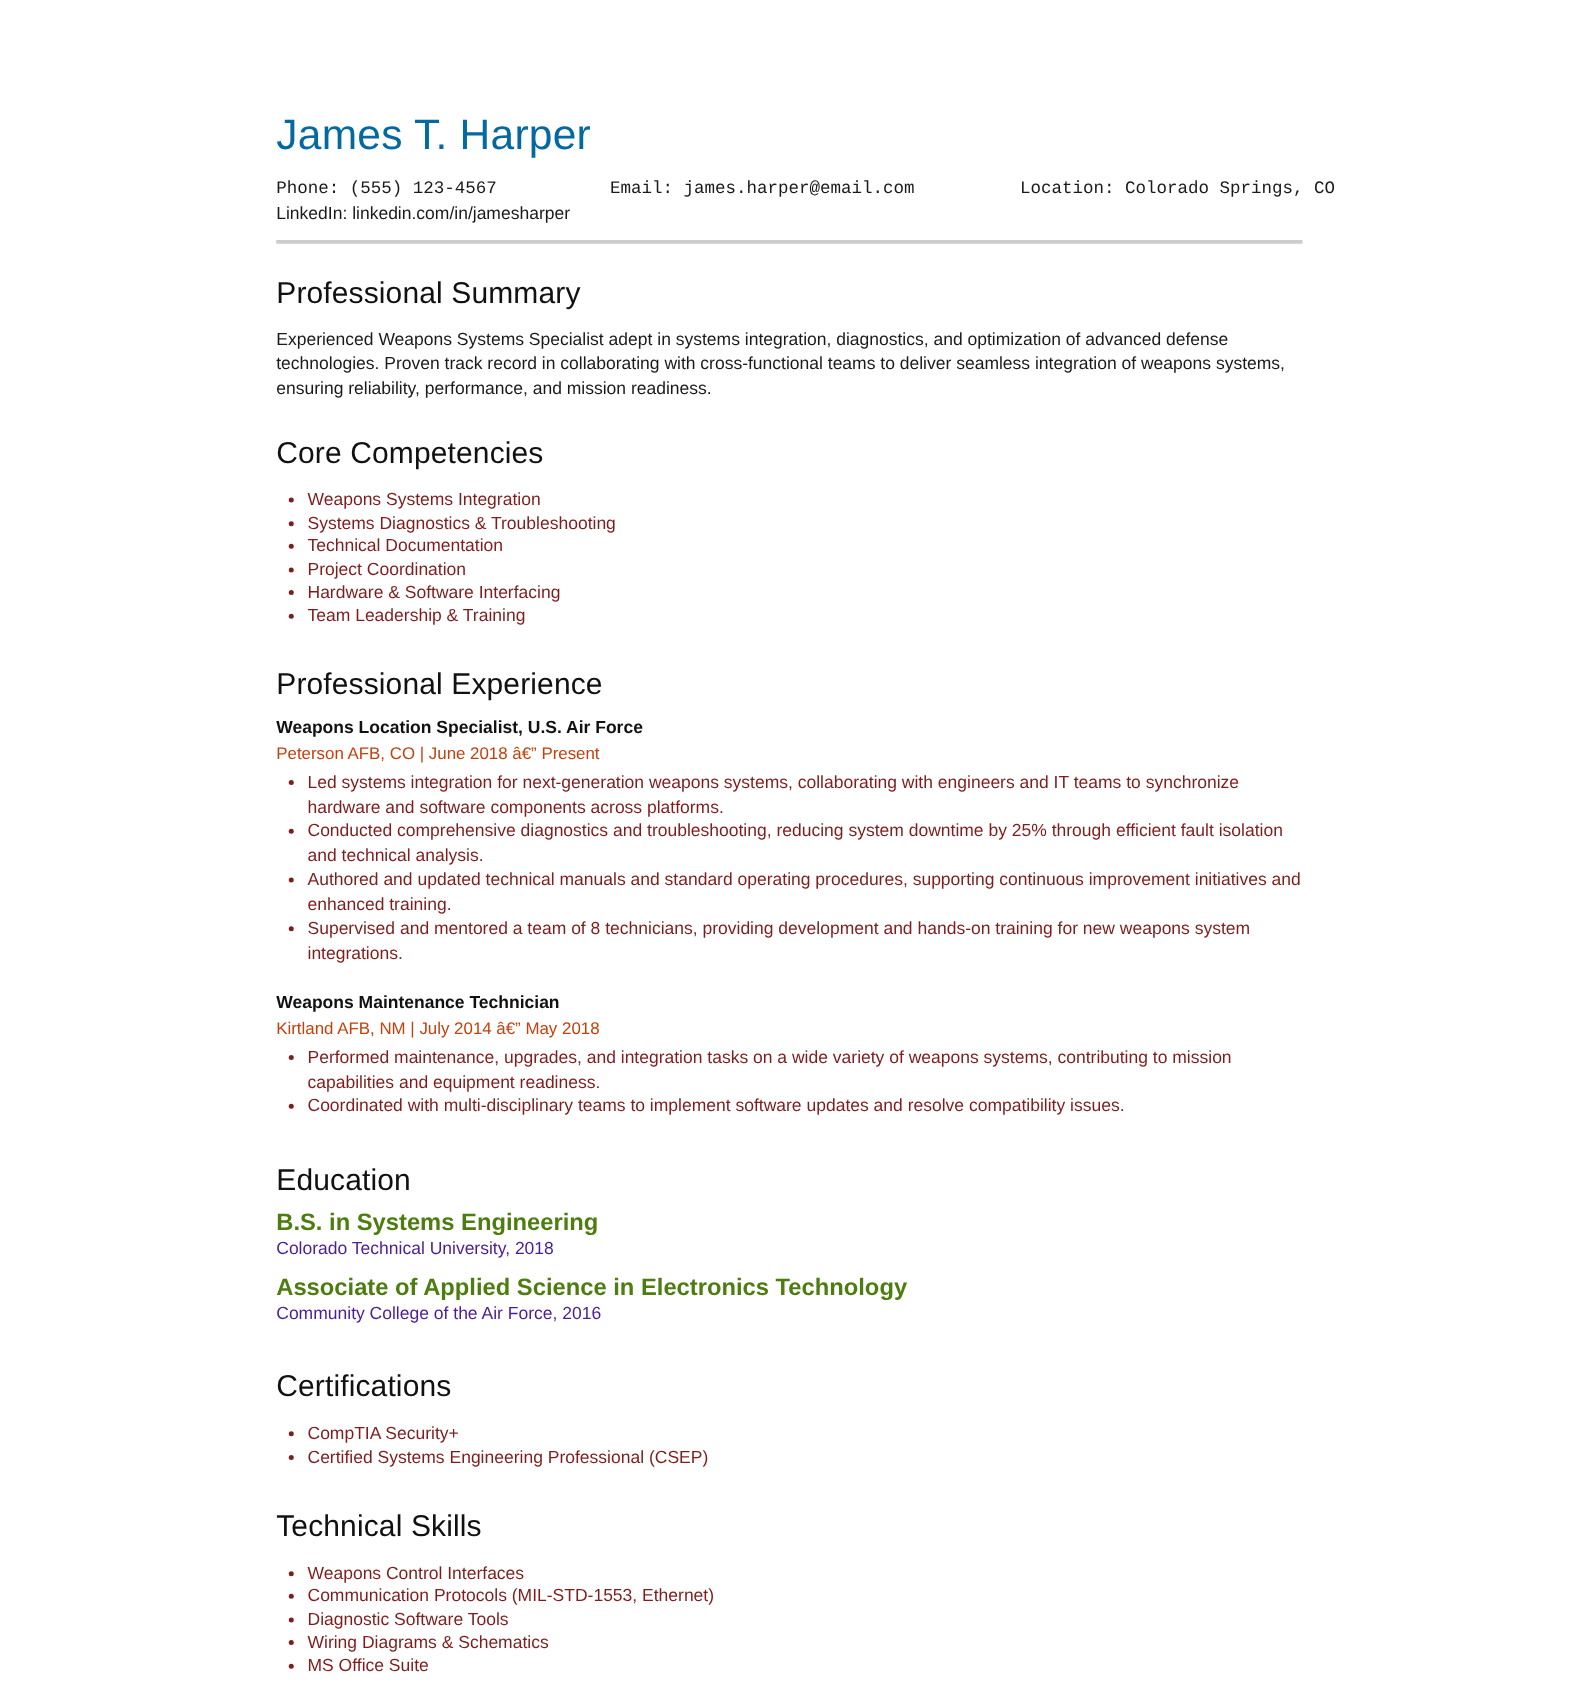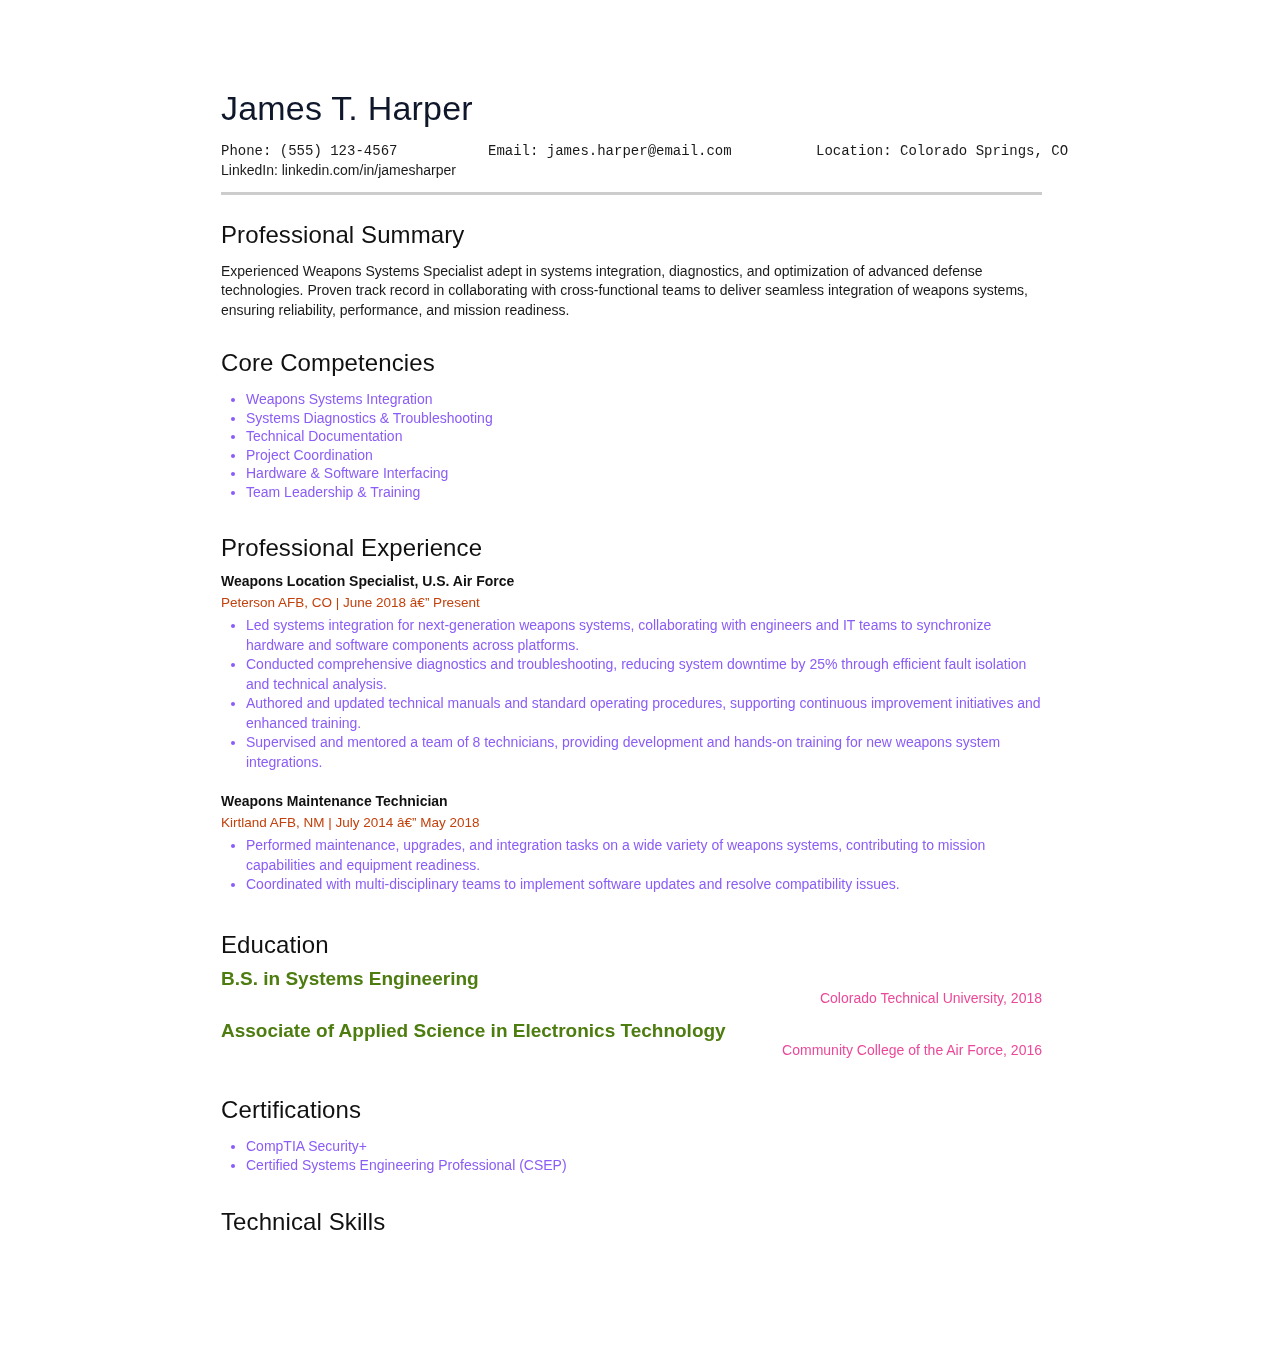--- a/index.html
+++ b/index.html
@@ -33,7 +33,7 @@
     font-size: 34px;
     font-weight: 400;
     line-height: 1.18;
-    color: #0f172a;
+    color: #0369a1;
     letter-spacing: 0.2px;
     margin: 0 0 14px 0;
   }

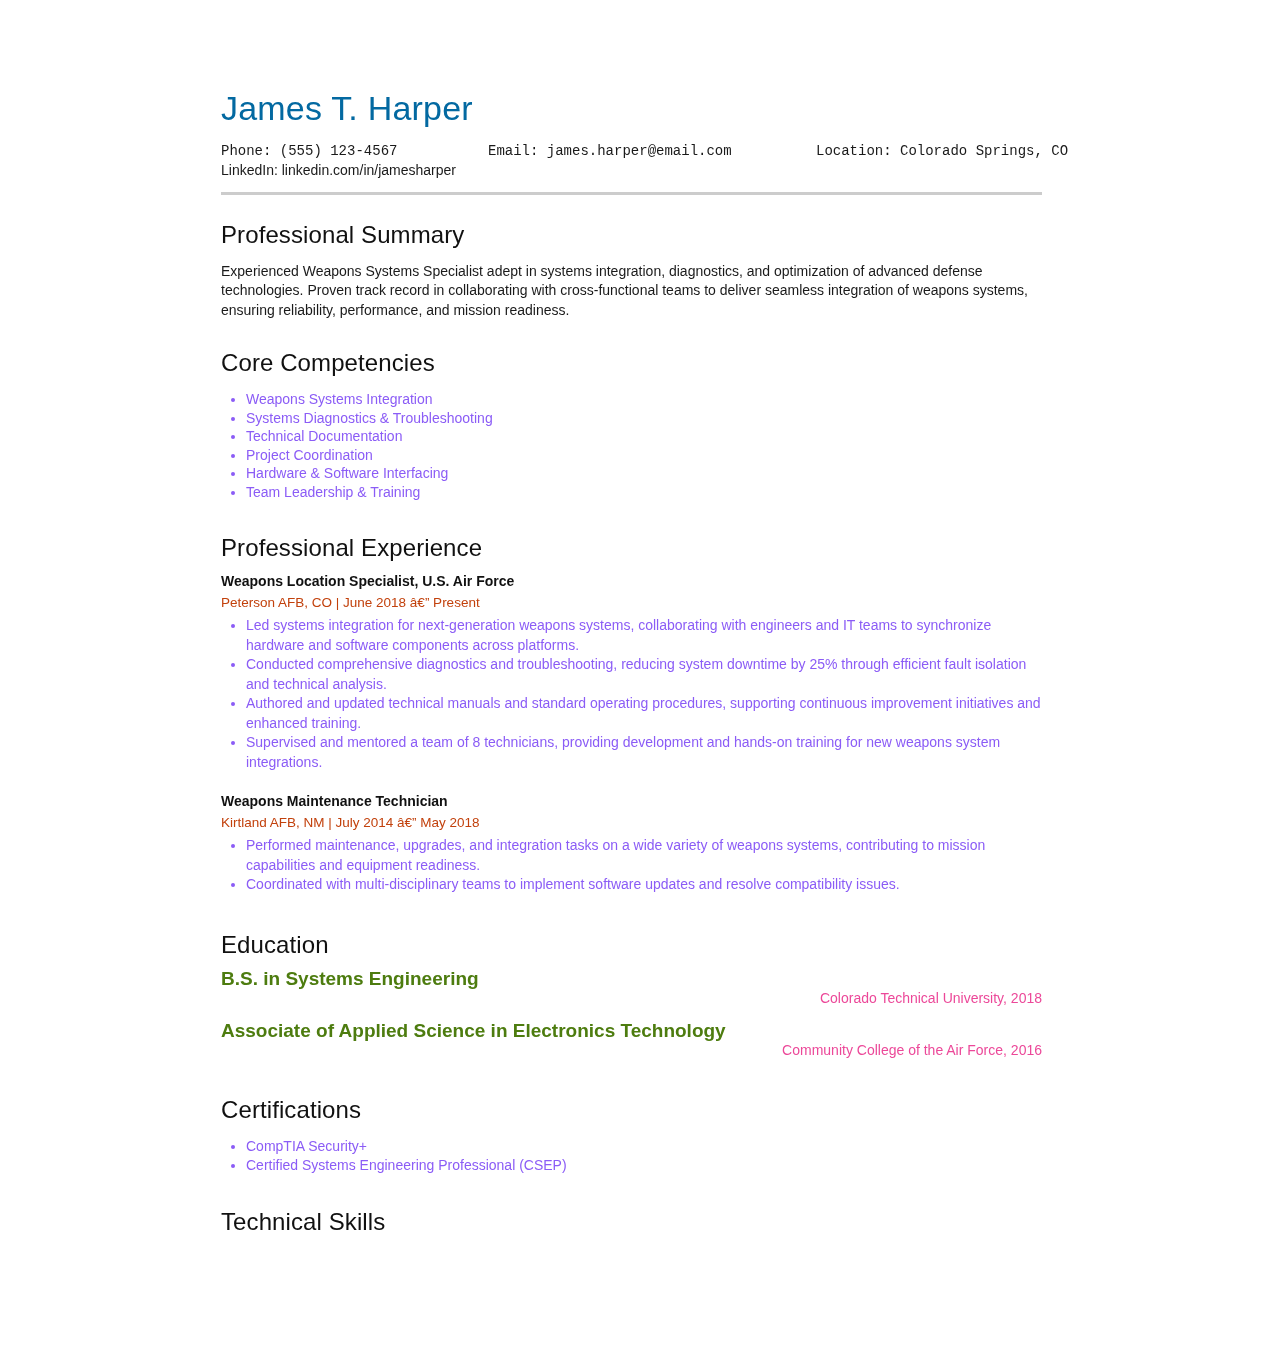--- a/index.html
+++ b/index.html
@@ -106,7 +106,7 @@
   ul.bullets li {
     font-size: 14px;
     line-height: 19.5px;
-    color: #8b5cf6;
+    color: #7f1d1d;
     margin: 0;
     padding: 0;
   }

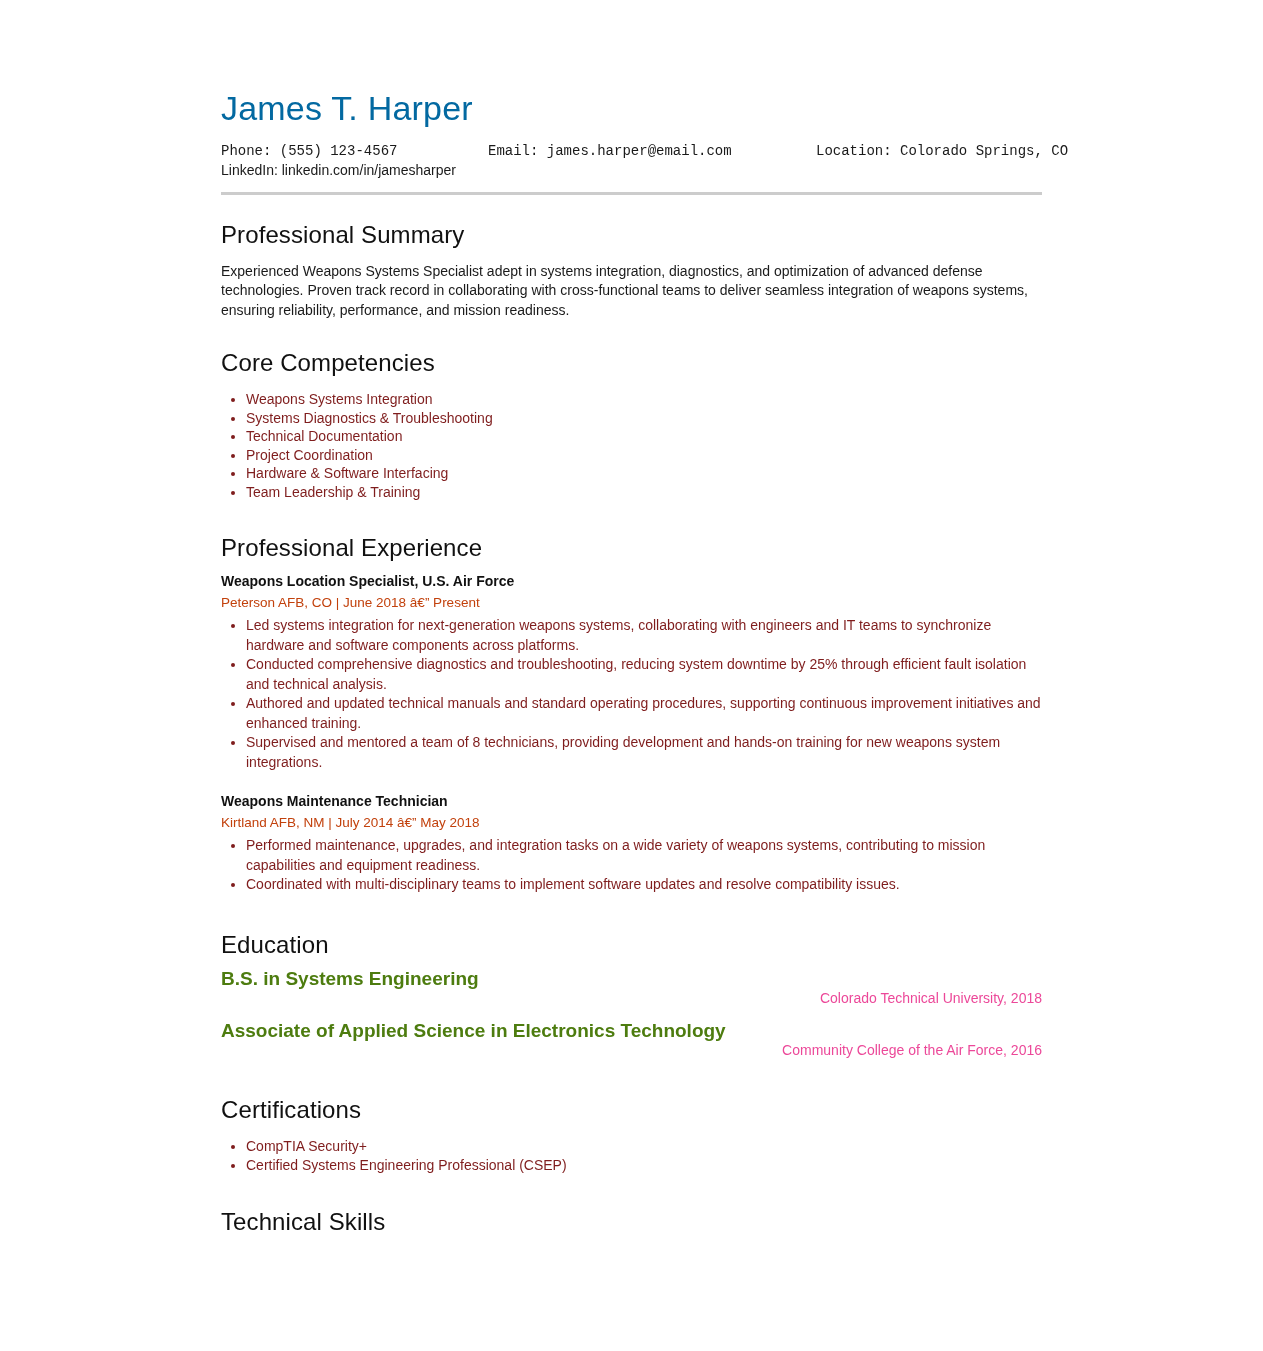--- a/index.html
+++ b/index.html
@@ -146,9 +146,8 @@
   .edu-school {
     font-size: 14px;
     line-height: 19px;
-    color: #ec4899;
-    margin: 0;
-    text-align: right;
+    color: #4c1d95;
+    margin: 0;
   }
 </style>
 </head>

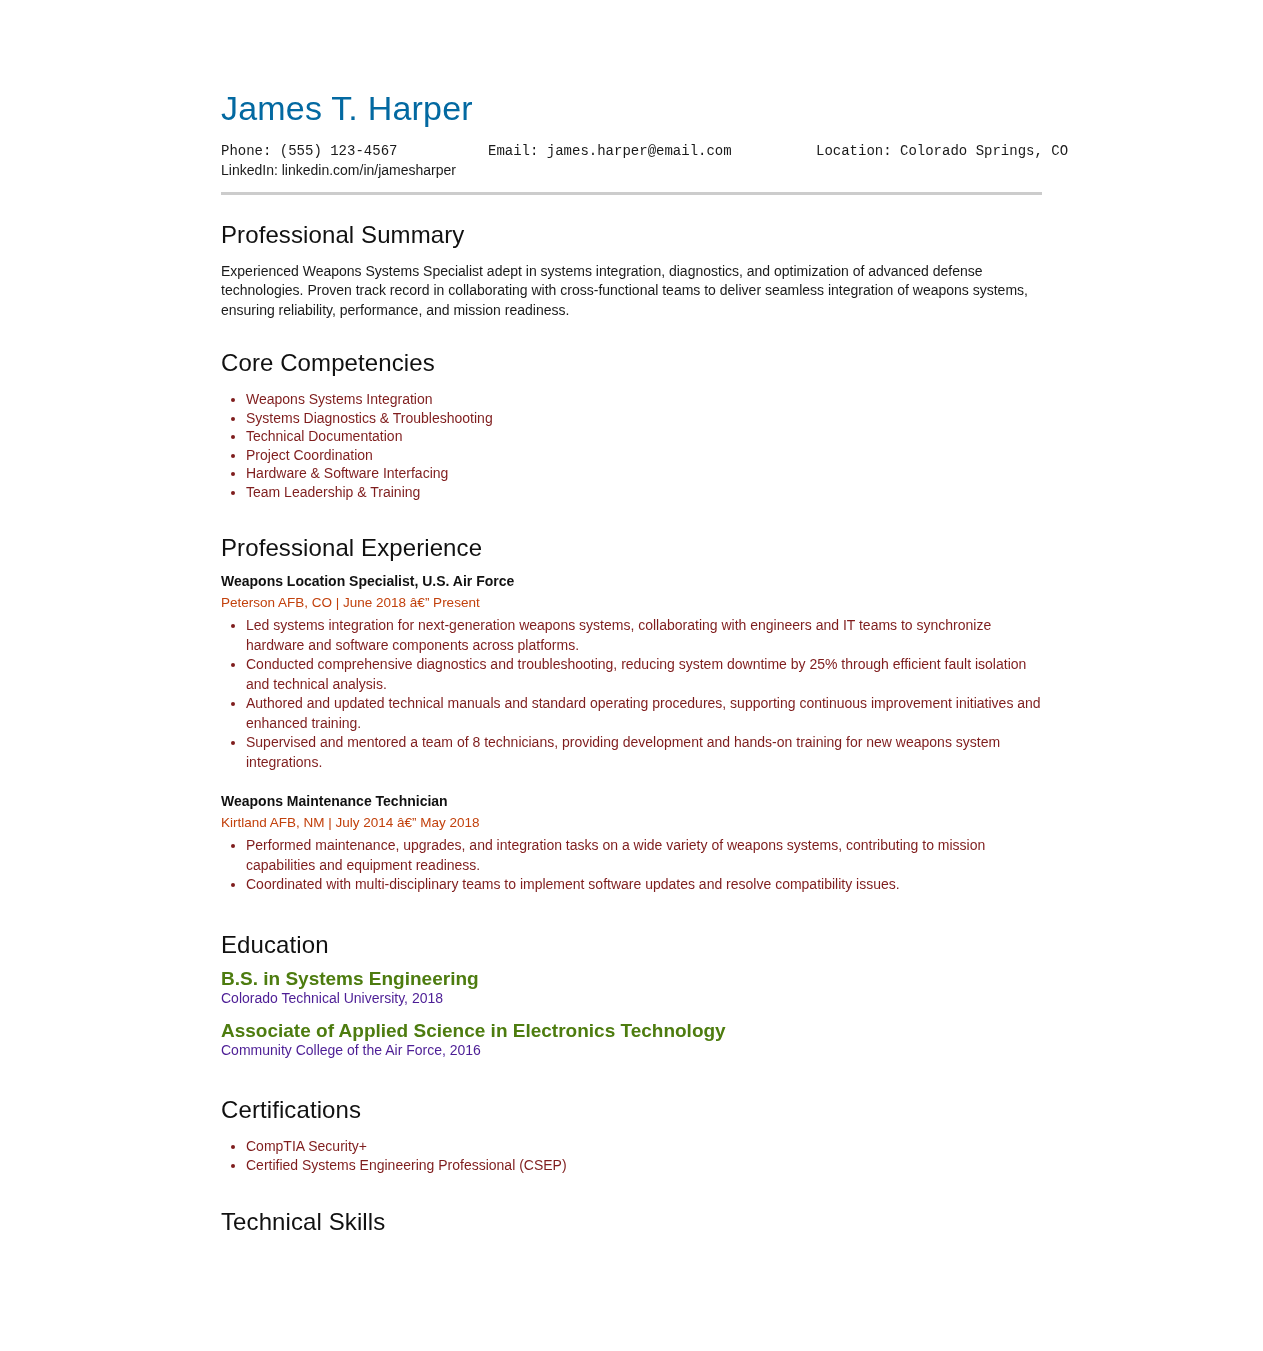--- a/index.html
+++ b/index.html
@@ -234,6 +234,13 @@
 
     <div class="section section--skills">
       <h2 class="section-title">Technical Skills</h2>
+      <ul class="bullets tight">
+        <li>Weapons Control Interfaces</li>
+        <li>Communication Protocols (MIL-STD-1553, Ethernet)</li>
+        <li>Diagnostic Software Tools</li>
+        <li>Wiring Diagrams &amp; Schematics</li>
+        <li>MS Office Suite</li>
+      </ul>
     </div>
 
   </div>

